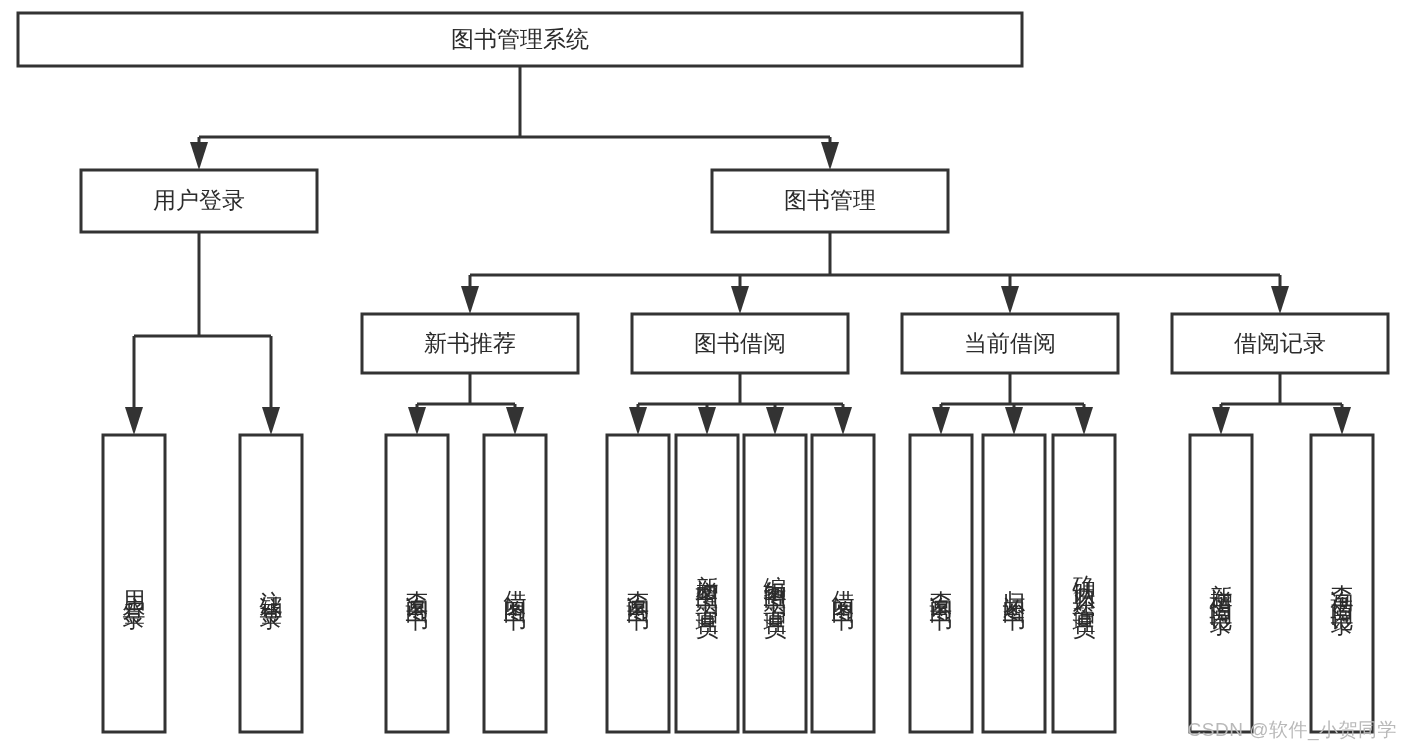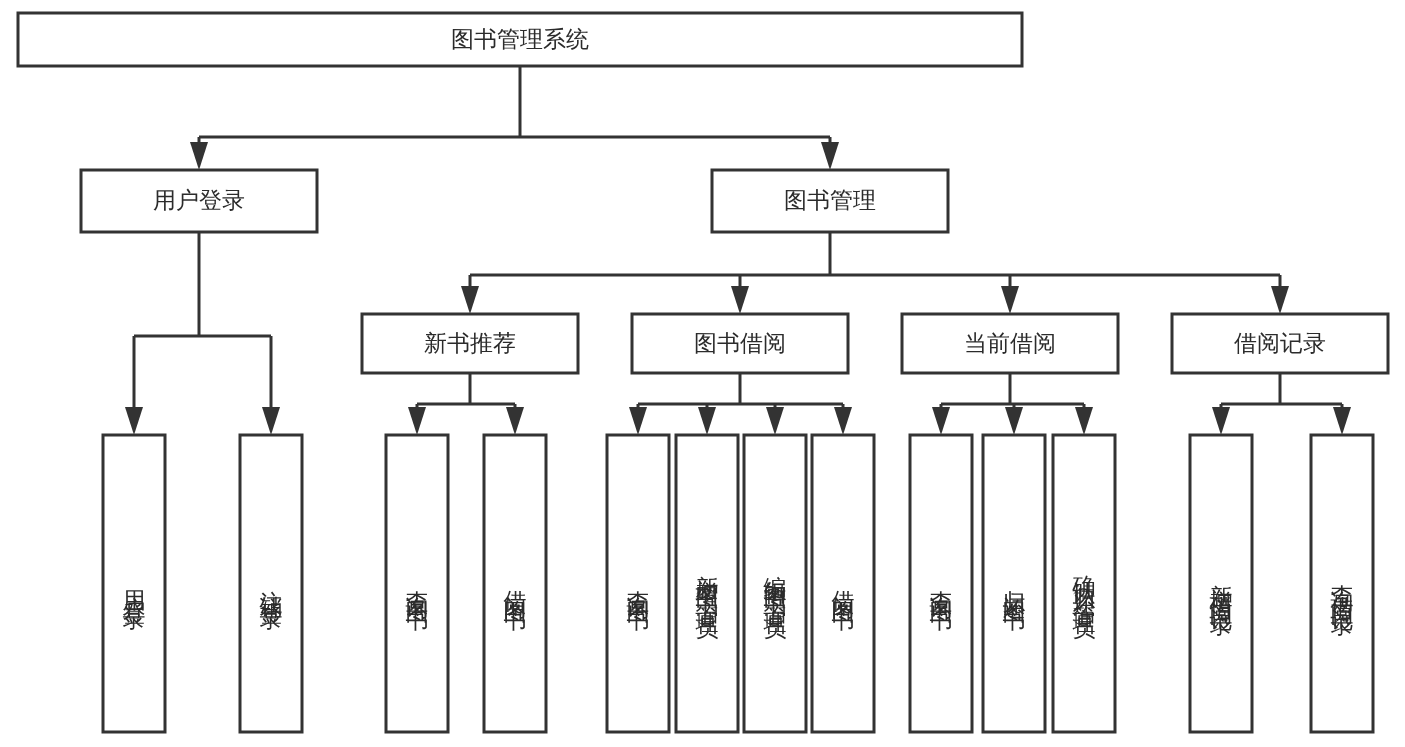--- a/index.html
+++ b/index.html
@@ -183,6 +183,7 @@
       <div class="node-label-v" style="left: 1311px; top: 435px; width: 62px; height: 297px;">查询借阅记录</div>
     </div>
 
+  <div class="watermark">CSDN @软件_小贺同学</div>
 
 </div>
 

